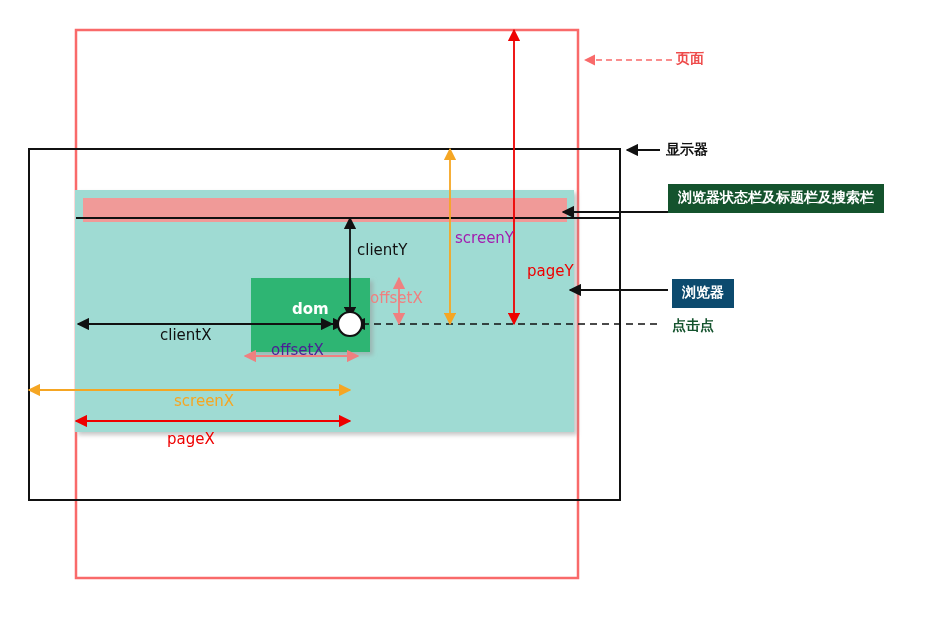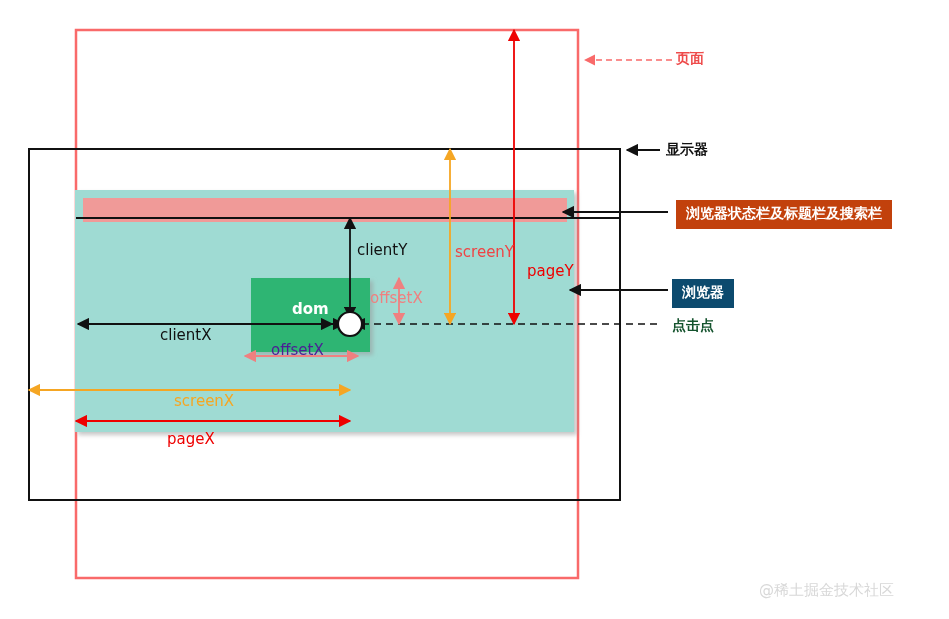--- a/index.html
+++ b/index.html
@@ -138,7 +138,7 @@
 
   <div class="lbl lbl-cn" style="left:666px; top:142px; color:#111111;">显示器</div>
 
-  <div class="chip" style="left:668px; top:200px; background:#c2410c;margin-left:8px;">浏览器状态栏及标题栏及搜索栏</div>
+  <div class="chip" style="left:668px; top:184px; background:#14532d;">浏览器状态栏及标题栏及搜索栏</div>
 
   <div class="chip" style="left:672px; top:279px; background:#0c4a6e;">浏览器</div>
 

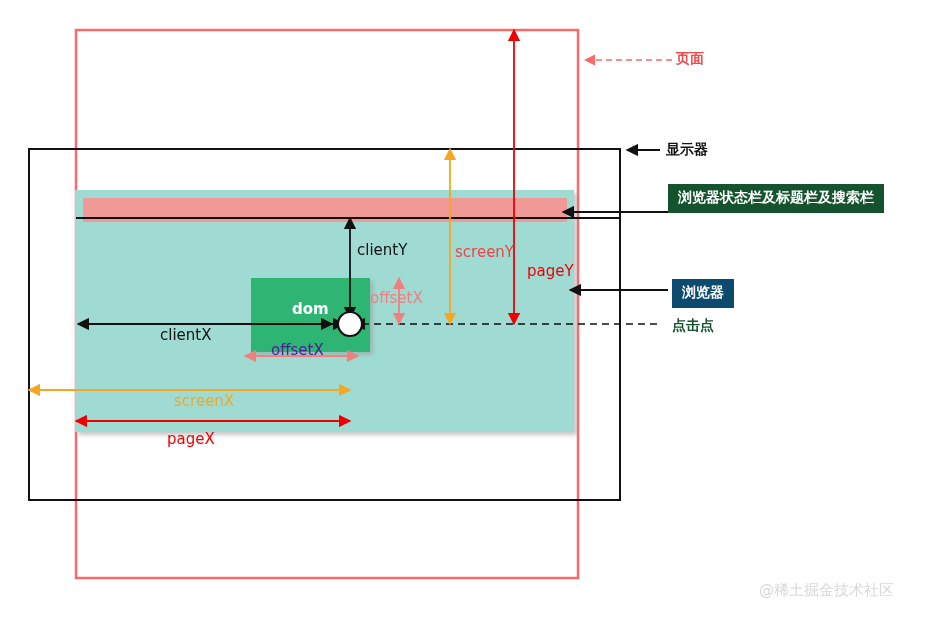--- a/index.html
+++ b/index.html
@@ -150,7 +150,7 @@
 
   <div class="lbl lbl-mono" style="left:160px; top:328px; color:#111111;">clientX</div>
 
-  <div class="lbl lbl-mono" style="left:455px; top:245px; color:#ef4444;">screenY</div>
+  <div class="lbl lbl-mono" style="left:455px; top:231px; color:#a21caf;">screenY</div>
 
   <div class="lbl lbl-mono" style="left:158px; top:394px; color:#f5a623;margin-left:16px;">screenX</div>
 

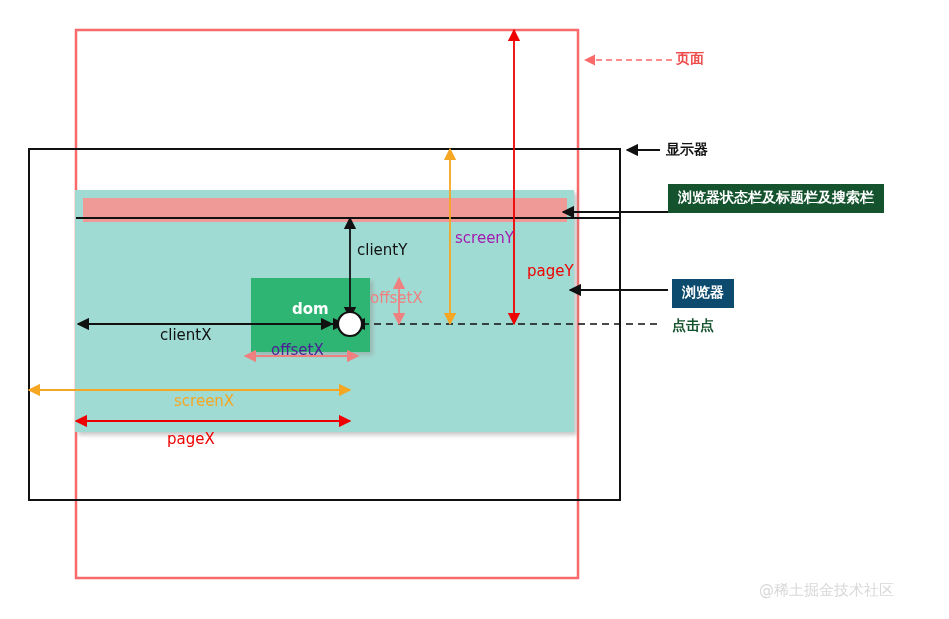--- a/index.html
+++ b/index.html
@@ -162,7 +162,6 @@
 
   <div class="lbl lbl-mono" style="left:271px; top:343px; color:#4c1d95;">offsetX</div>
 
-  <div class="watermark" style="left:759px; top:581px;">@稀土掘金技术社区</div>
 
 </div>
 

